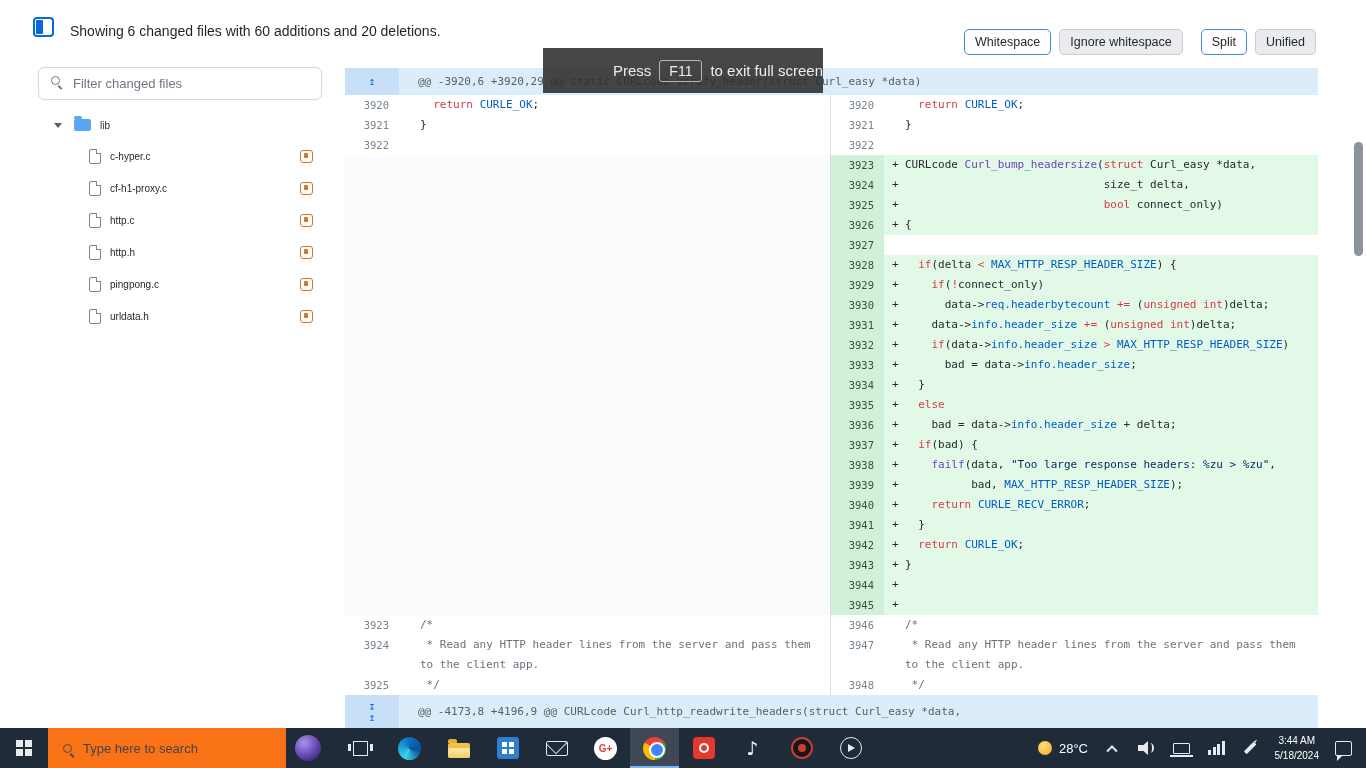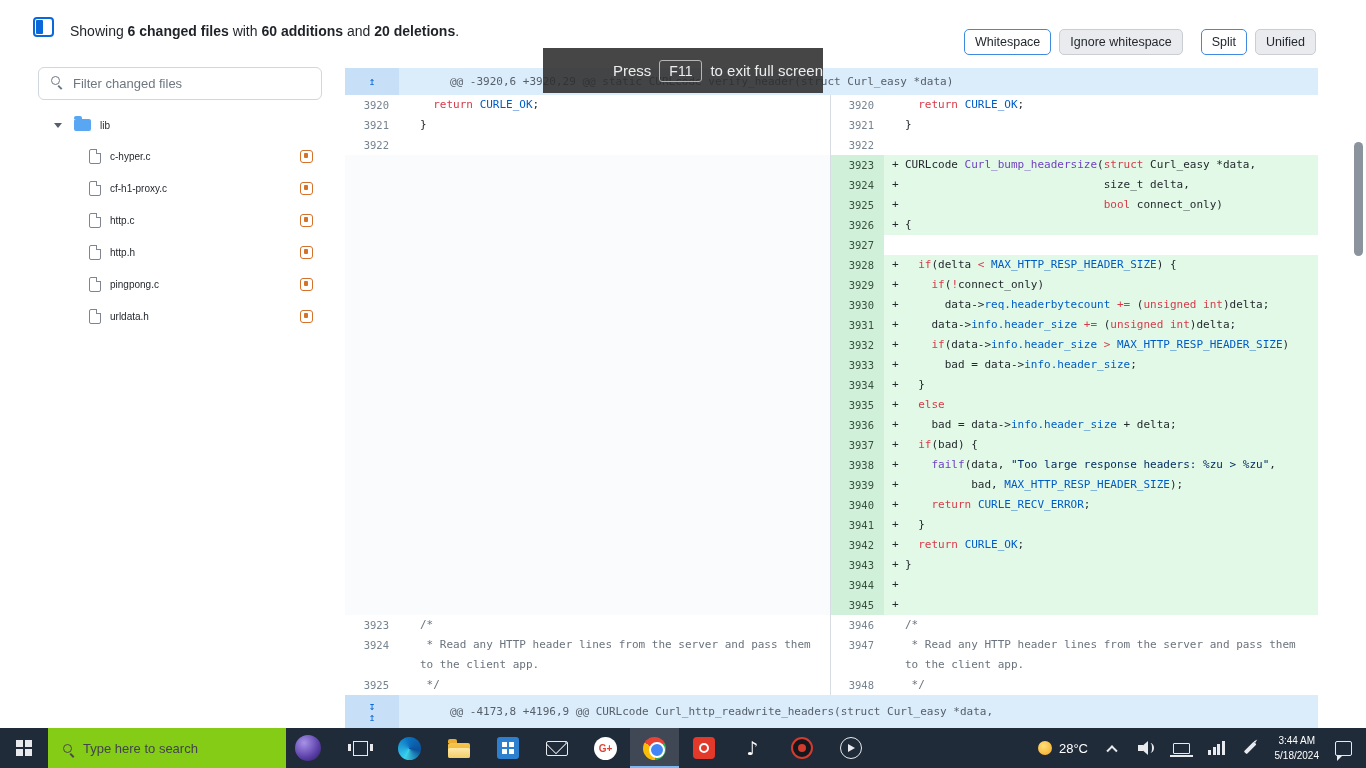--- a/index.html
+++ b/index.html
@@ -13,7 +13,7 @@
   .toggle-btn i { position:absolute; left:1px; top:1px; bottom:1px; width:7px;
     background:#0969da; border-radius:1px; display:block; }
   .summary { position:absolute; left:70px; top:23px; font-size:14px; color:#1f2328; }
-  .summary b { font-weight:700; }
+  .summary b { font-weight:400; }
   .controls { position:absolute; right:50px; top:17px; display:flex; align-items:center;margin-top:12px; }
   .btn { height:26px; padding:0 10px; font-size:12.5px; color:#24292f;
     background:#e9ebee; border:1px solid #c9ced4; border-radius:5px; cursor:pointer;

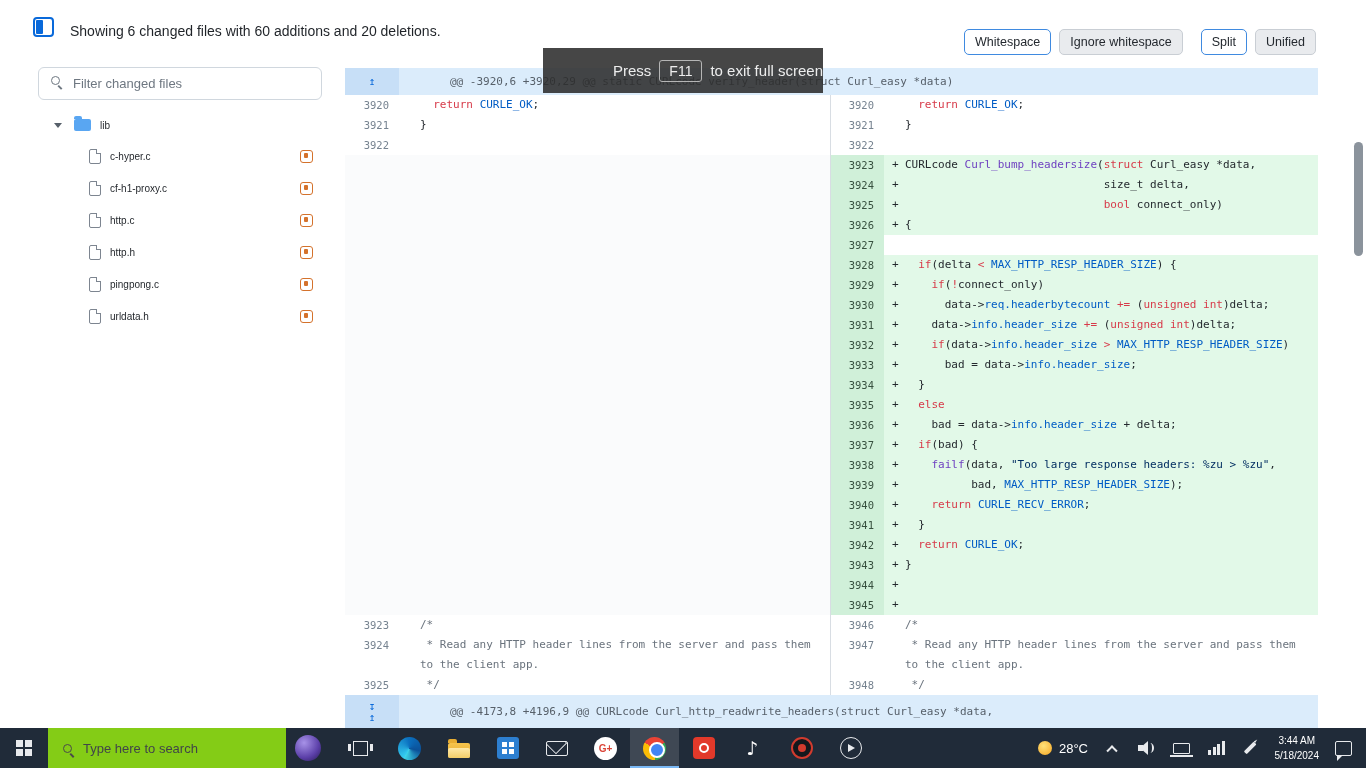--- a/index.html
+++ b/index.html
@@ -57,7 +57,7 @@
   .drow.hunk.h2 { height:33px; line-height:33px; }
   .hgut { background:#c7dff7; display:flex; flex-direction:column; align-items:center; justify-content:center; }
   .xicon { font-size:11px; line-height:11px; color:#0969da; cursor:pointer; }
-  .htext { color:#57606a; padding-left:19px; white-space:pre; overflow:hidden;margin-left:32px; }
+  .htext { color:#57606a; padding-left:19px; white-space:pre; overflow:hidden; }
   .gut { text-align:right; padding-right:10px; color:#768390; font-size:10.5px; }
   .code { padding-left:8px; white-space:pre; overflow:hidden; color:#24292e; }
   .drow > .gut:nth-child(3) { border-left:1px solid #d8dde3; }

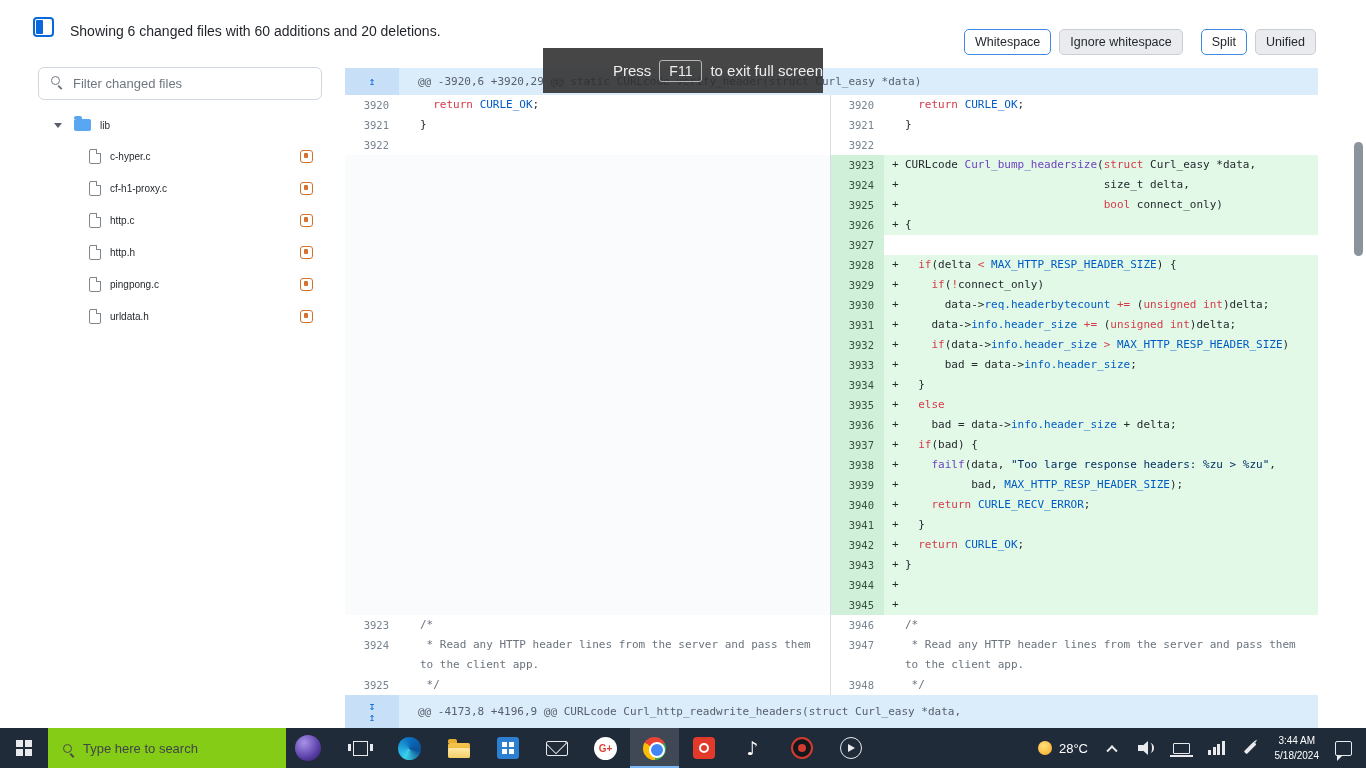--- a/index.html
+++ b/index.html
@@ -87,7 +87,7 @@
   .win-logo { width:16px; height:16px; display:grid; grid-template-columns:7px 7px;
     grid-template-rows:7px 7px; gap:2px; }
   .win-logo i { background:#e8eaed; display:block; }
-  .tb-search { position:absolute; left:48px; top:0; width:238px; height:40px; background:#84cc16;
+  .tb-search { position:absolute; left:48px; top:0; width:238px; height:40px; background:#f97316;
     display:flex; align-items:center; cursor:text; }
   .tb-mag { position:relative; width:9px; height:9px; border:1.8px solid #4a4a4a; border-radius:50%;
     margin:0 11px 0 15px; flex:none; }

